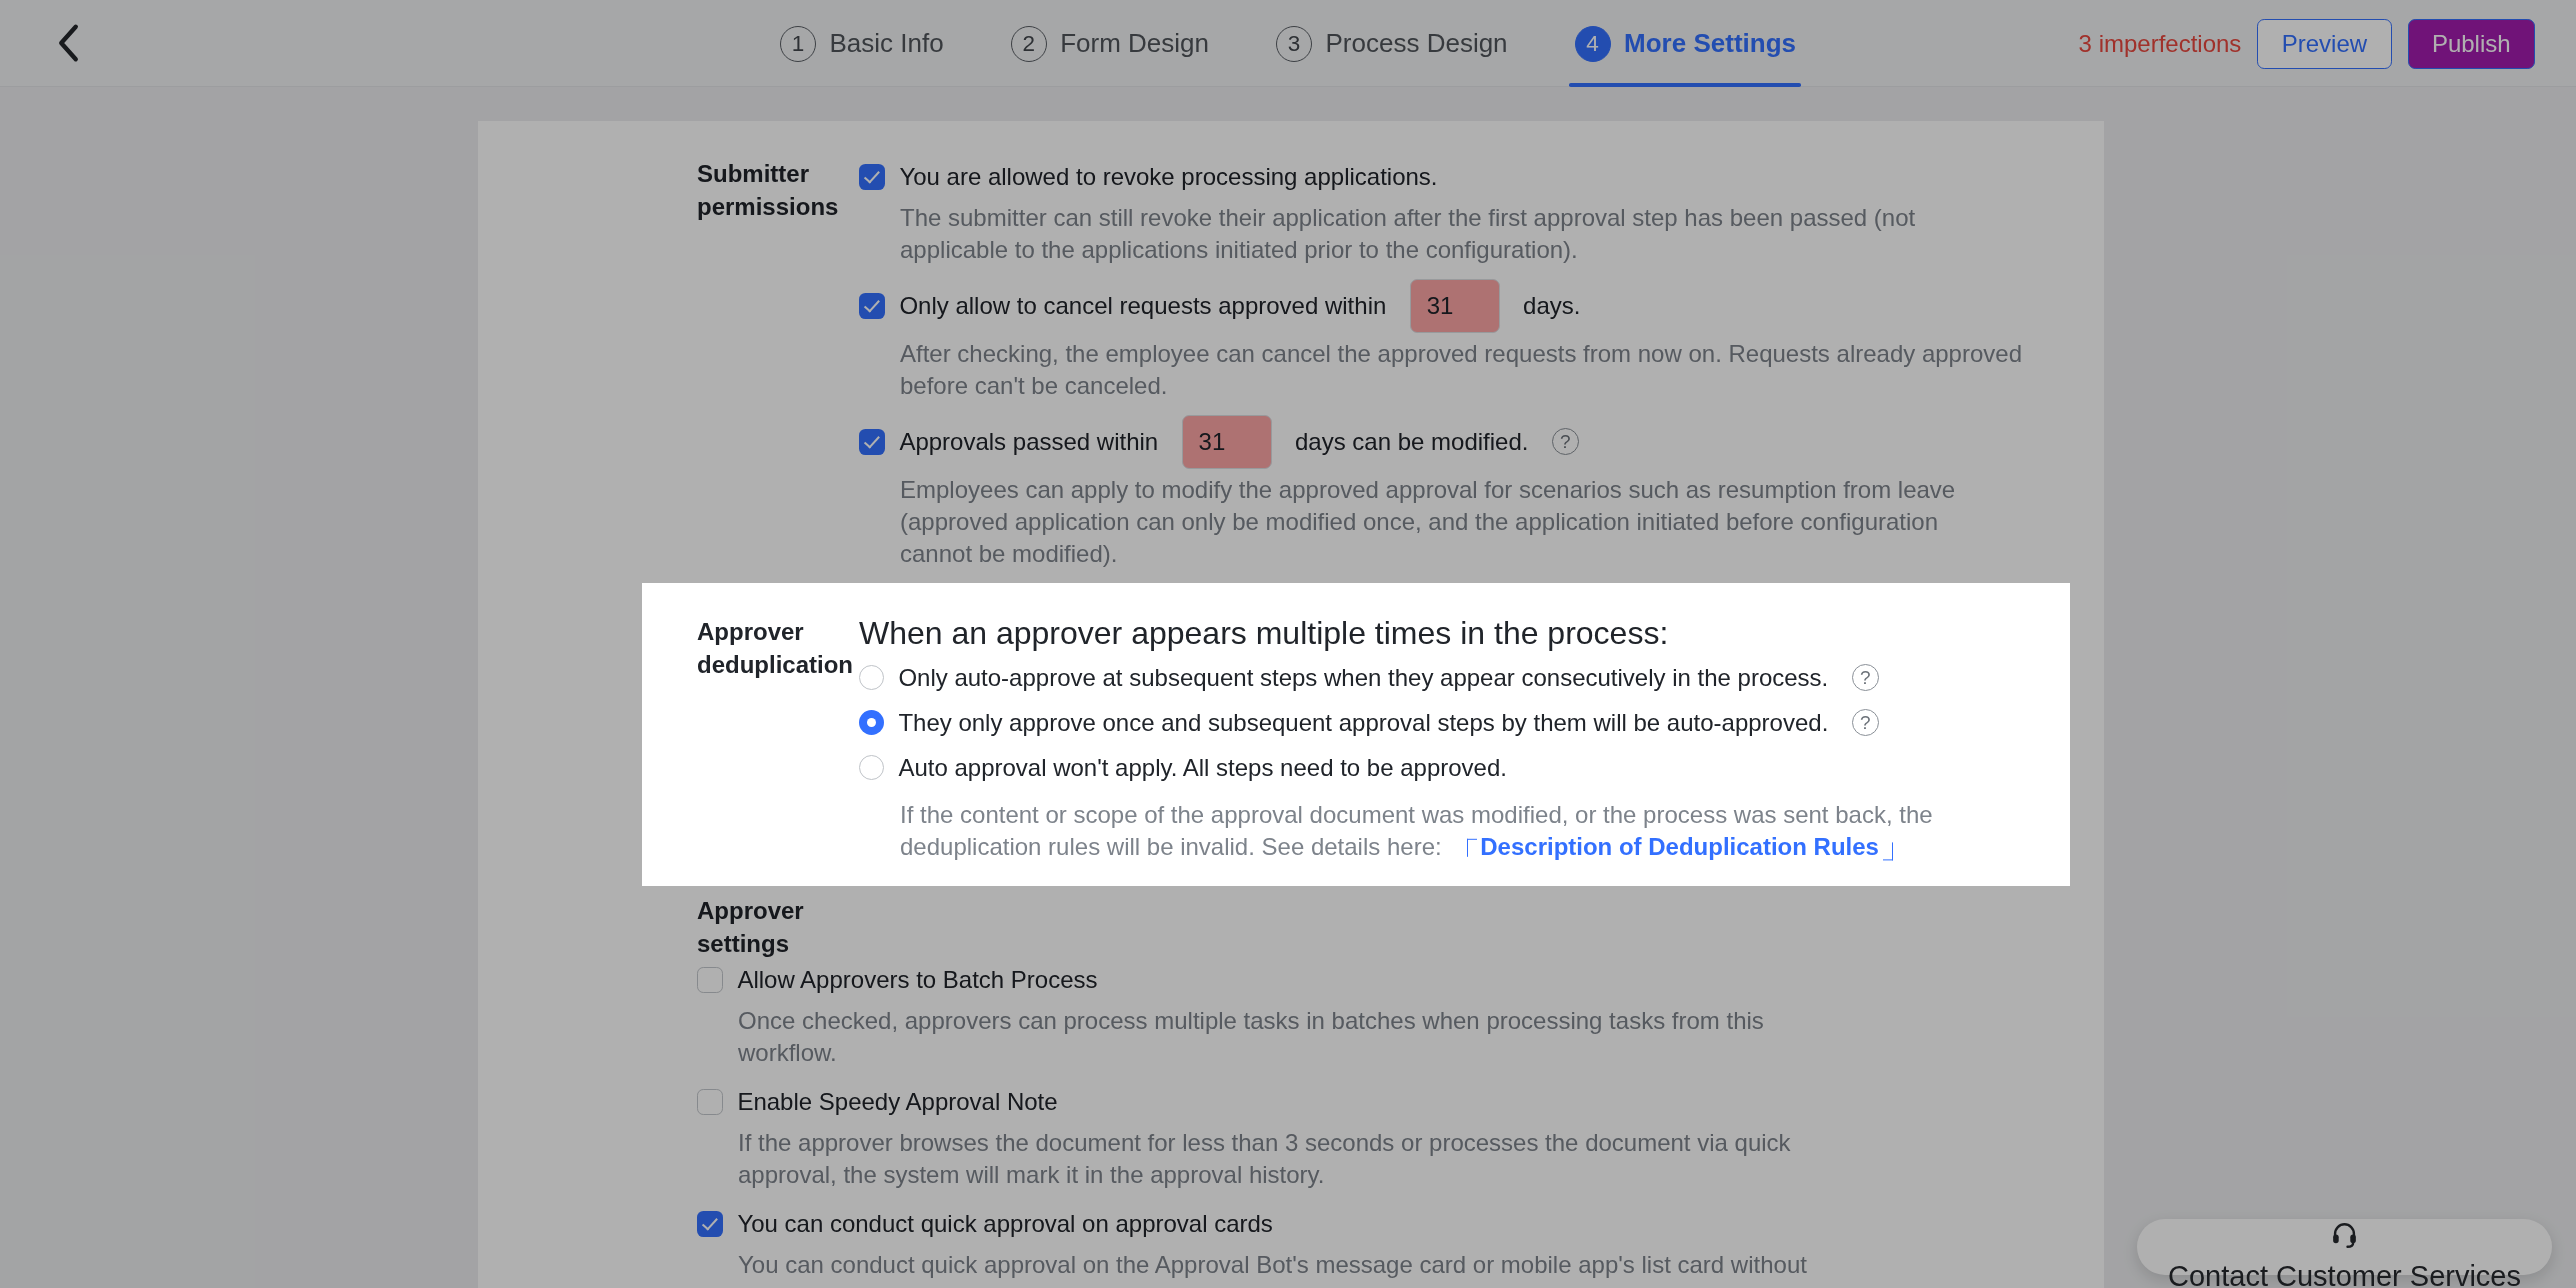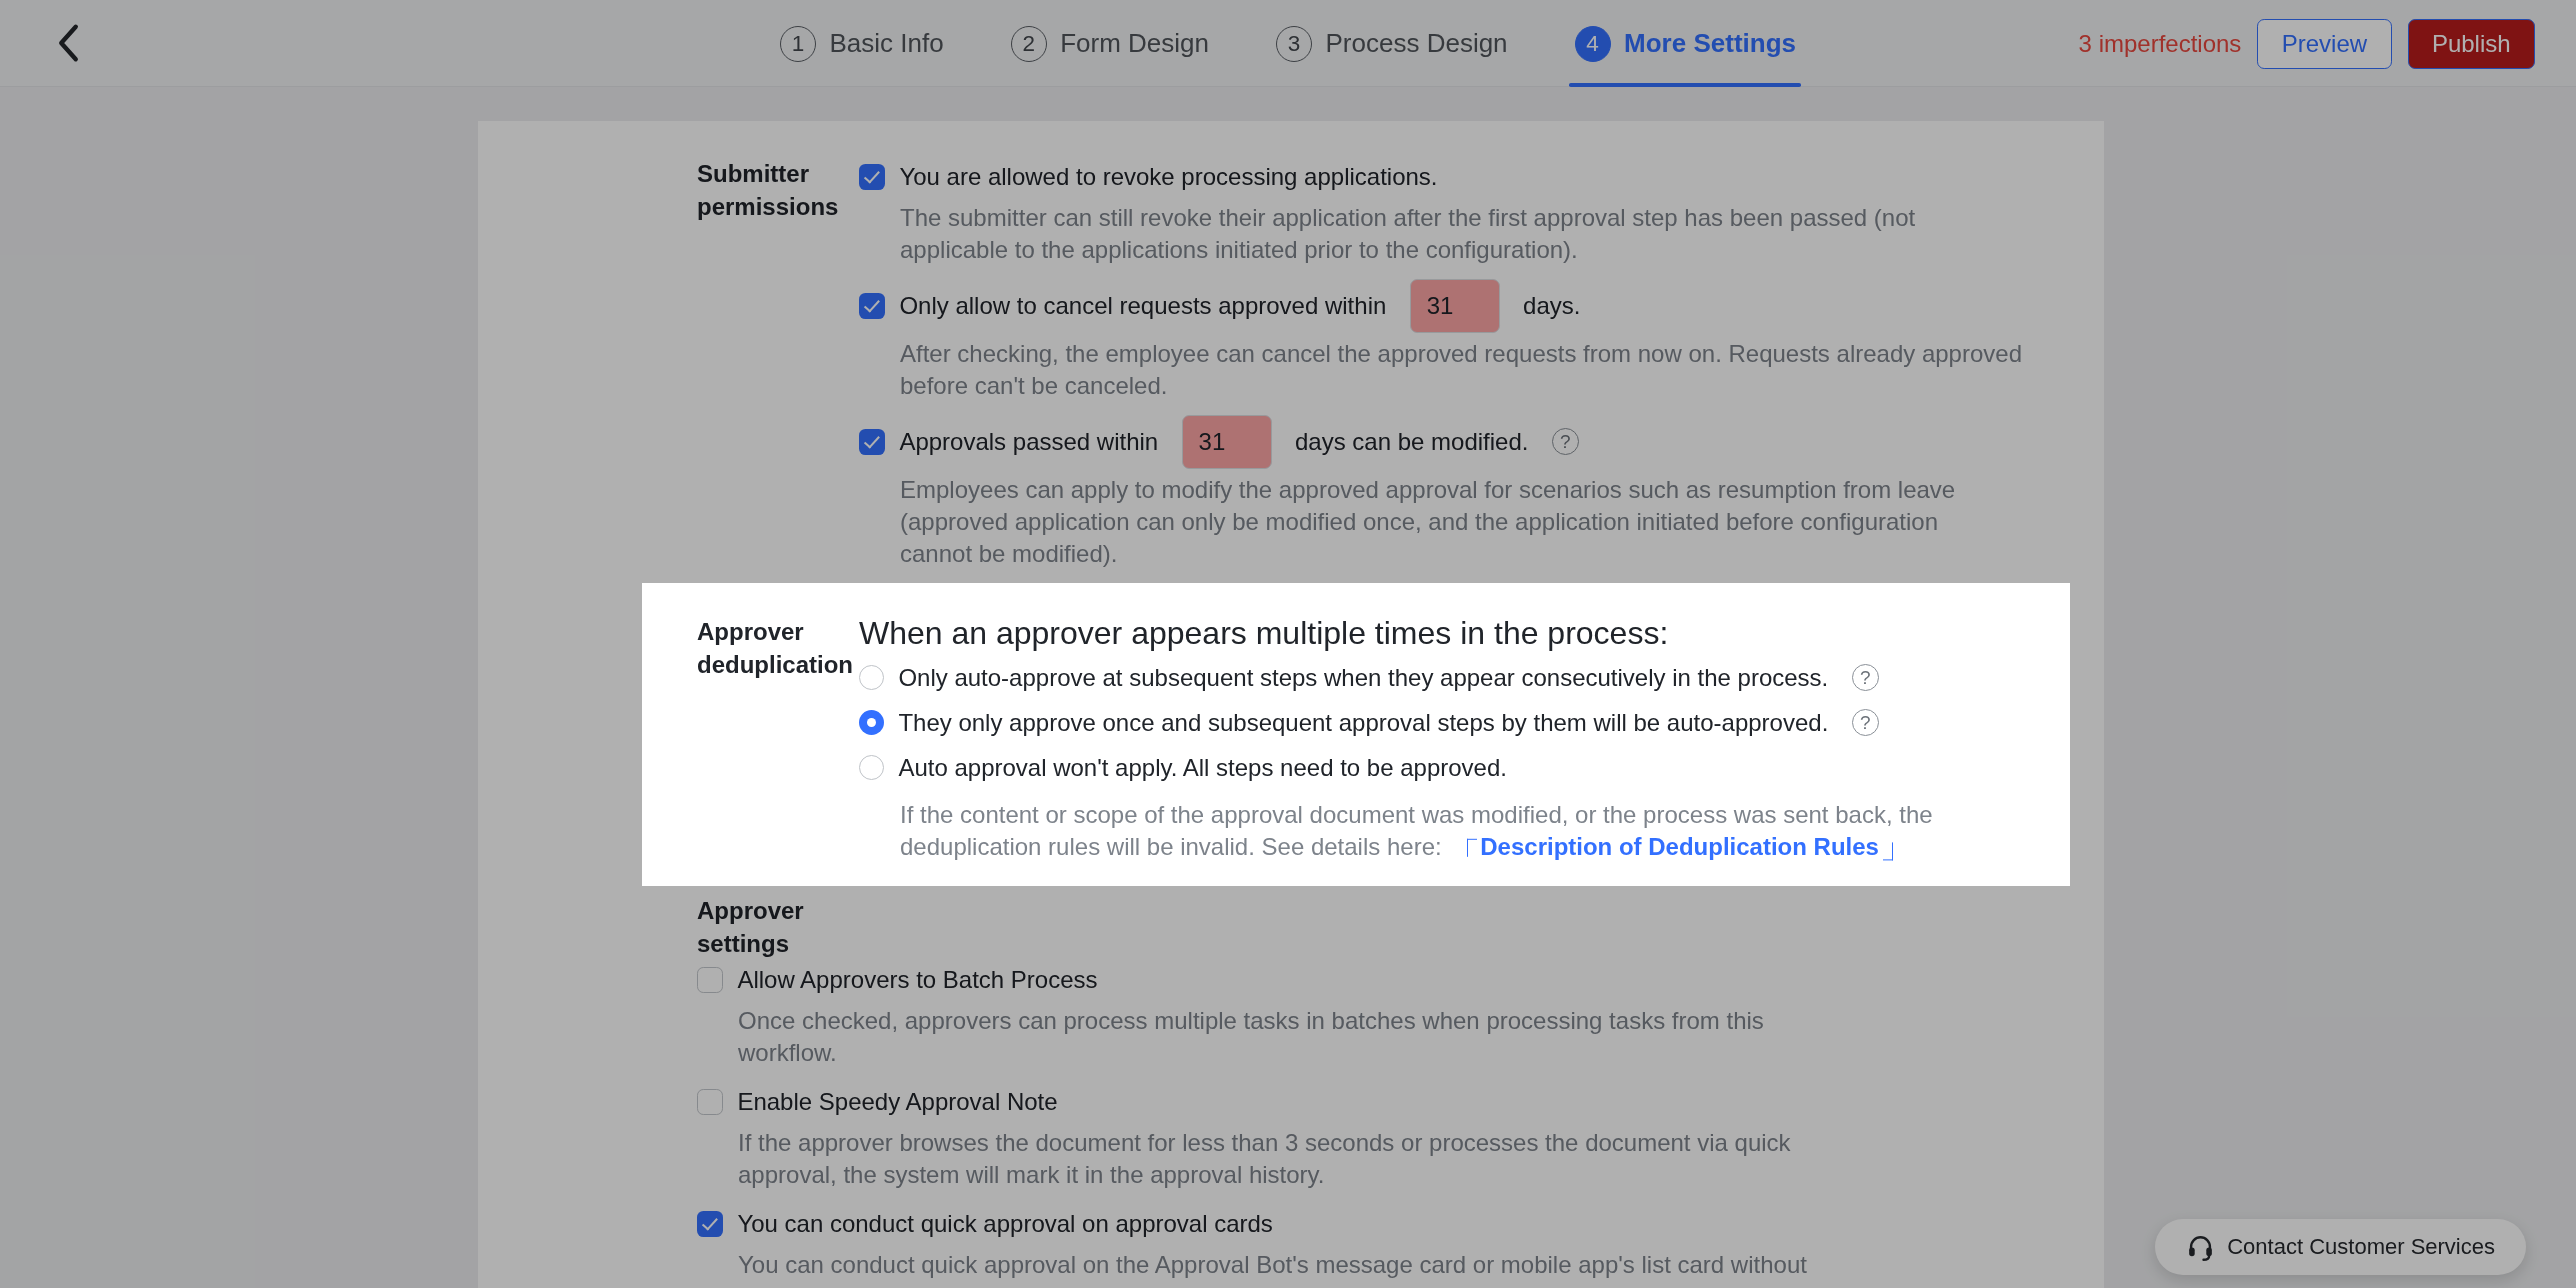--- a/index.html
+++ b/index.html
@@ -52,7 +52,7 @@
     cursor:pointer; white-space:nowrap;
   }
   .btn-outline { background:#fff; border:1.8px solid #3370ff; color:#3370ff; }
-  .btn-primary { background:#b91c1c; border:1.8px solid #3370ff; color:#fff; }
+  .btn-primary { background:#a21caf; border:1.8px solid #3370ff; color:#fff; }
 
   
   .card {

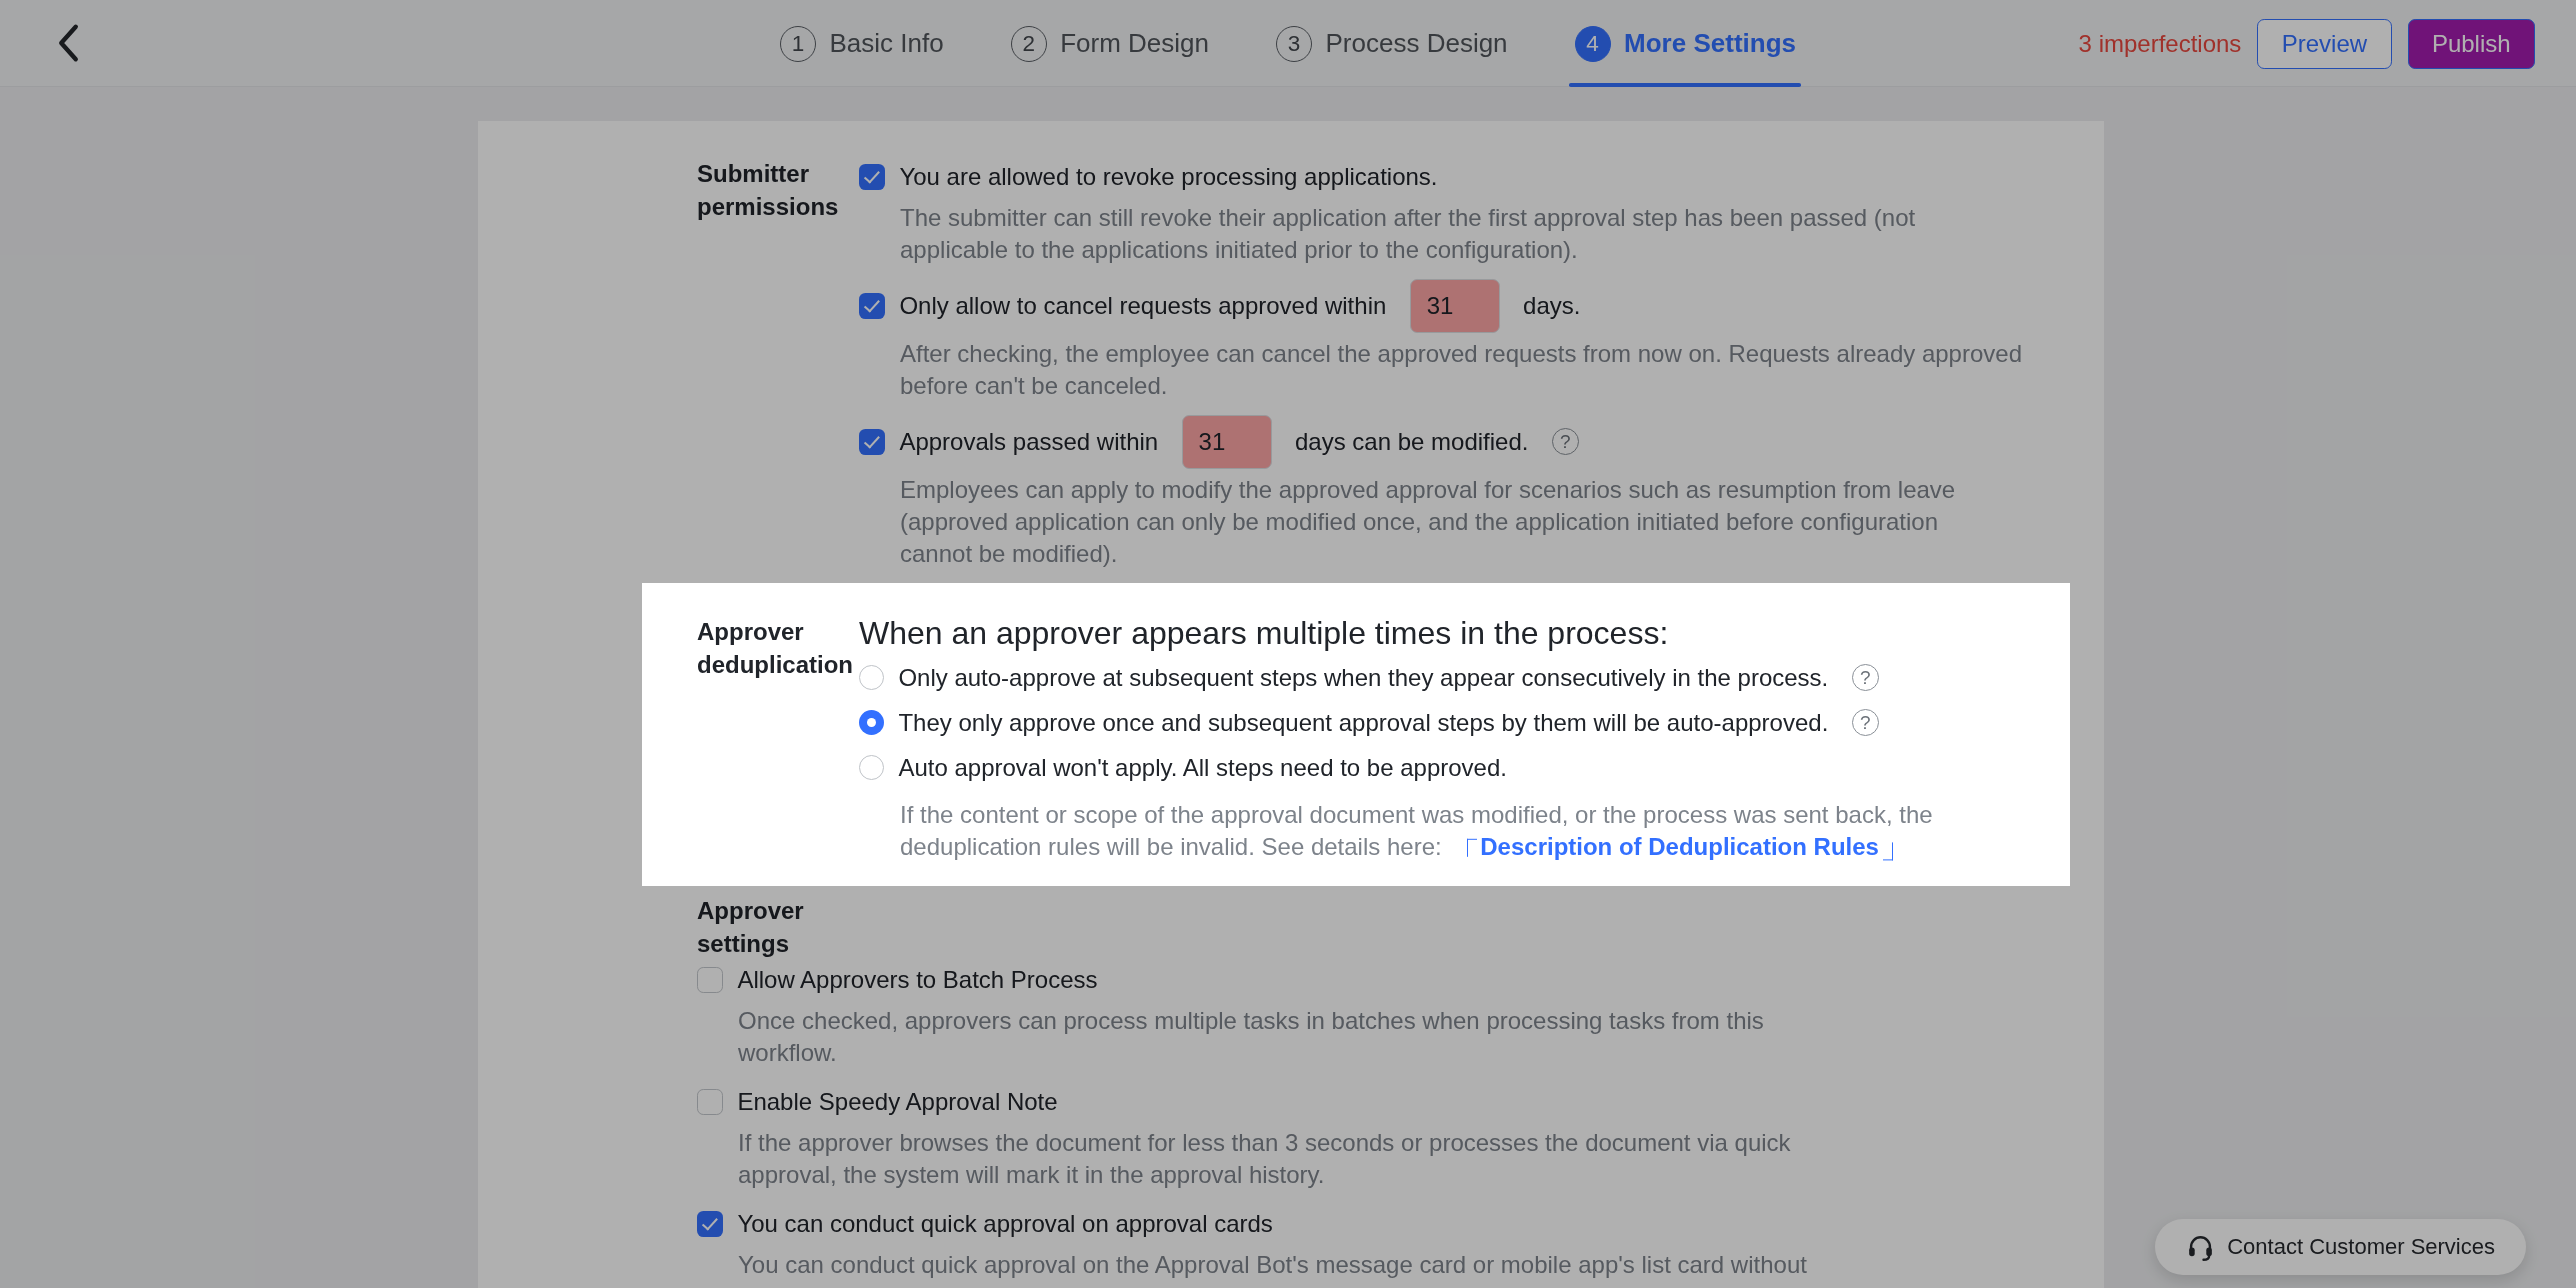--- a/index.html
+++ b/index.html
@@ -136,11 +136,11 @@
 
   
   .support {
-    position:absolute; right:50px; bottom:14.4px; height:56px; z-index:5;
+    position:absolute; right:24px; bottom:14.4px; height:56px; z-index:5;
     display:flex; align-items:center; gap:12.6px; padding:0 31px;
     background:#fff; border:none; border-radius:28px;
-    font-size:22px; color:#26292e; font-family:inherit;
-    box-shadow:0 5.4px 16px rgba(0,0,0,0.14); cursor:pointer;
+    font-size:29px; color:#26292e; font-family:inherit;
+    box-shadow:0 5.4px 16px rgba(0,0,0,0.14); cursor:pointer;flex-direction:column;
   }
 </style>
 </head>

